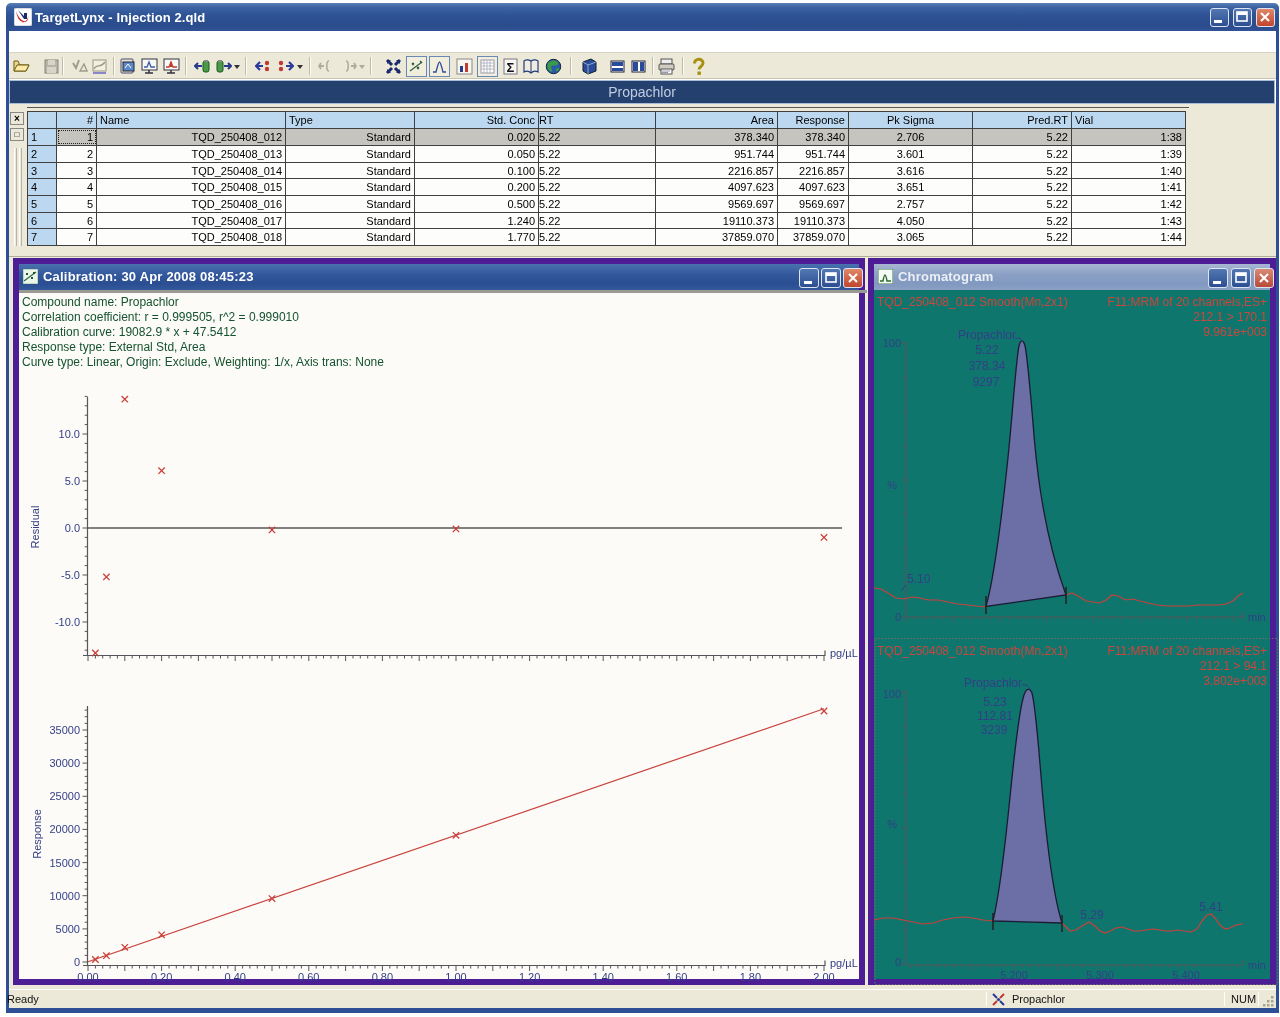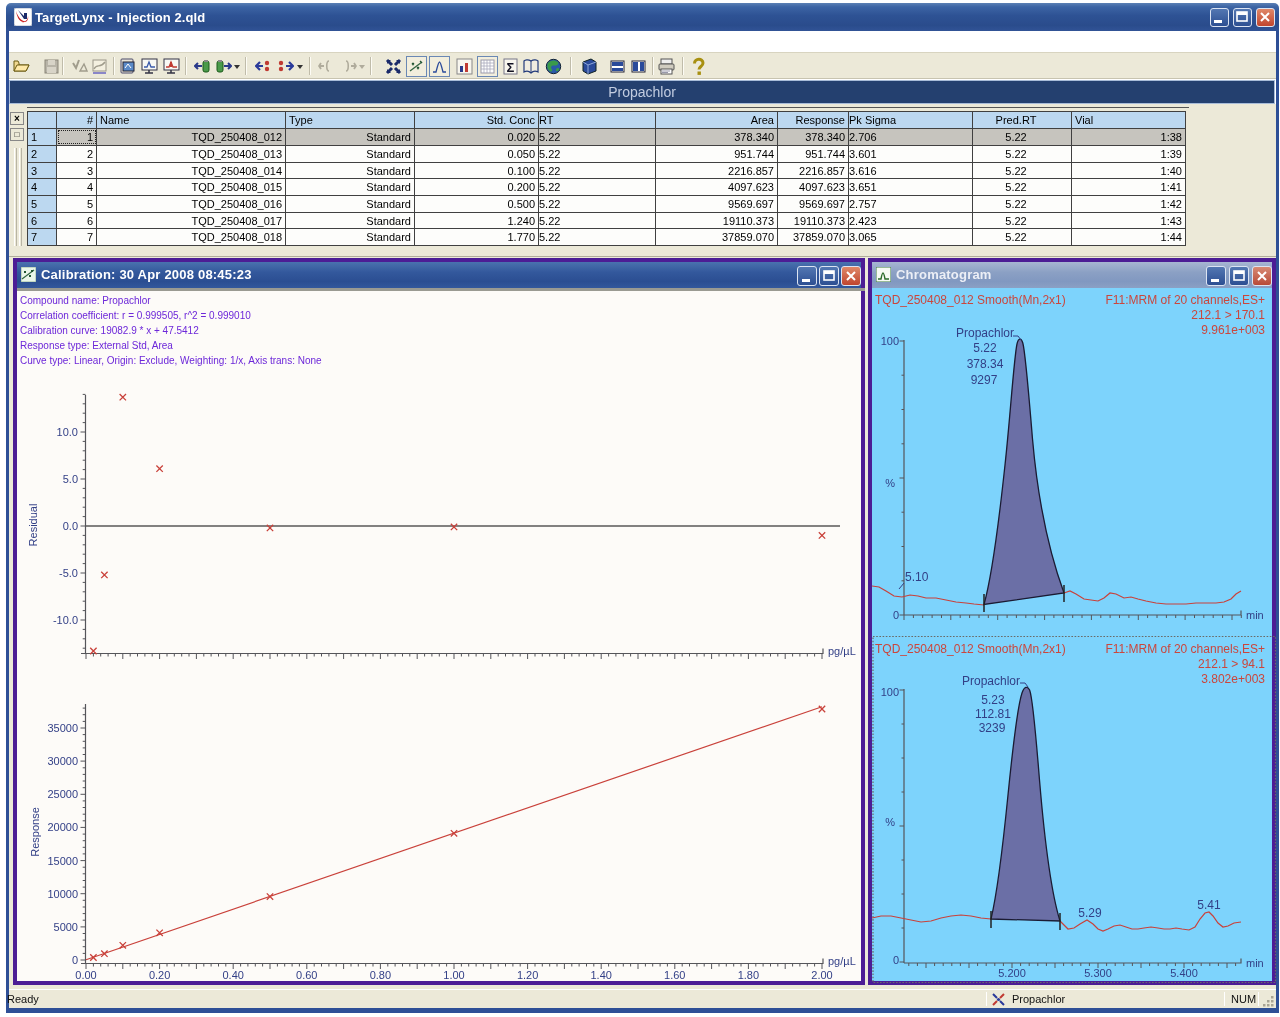--- a/index.html
+++ b/index.html
@@ -34,7 +34,7 @@
 .c0{width:29px;padding-left:3px;} .c1{width:40px;text-align:right;padding-right:3px;}
 .c2{width:189px;} .c3{width:129px;} .c4{width:124px;text-align:right;padding-right:3px;}
 .c5{width:117px;text-align:left;padding-right:3px;} .c6{width:122px;text-align:right;padding-right:3px;}
-.c7{width:71px;text-align:right;padding-right:3px;} .c8{width:124px;text-align:left;padding-right:0;}
+.c7{width:71px;text-align:right;padding-right:3px;} .c8{width:124px;text-align:center;padding-right:0;}
 .c9{width:99px;text-align:center;padding-right:12px;} .c10{width:114px;text-align:right;padding-right:3px;}
 .hl{text-align:left;padding-left:3px;}
 .trow .rn{background:#bcd8f0;}

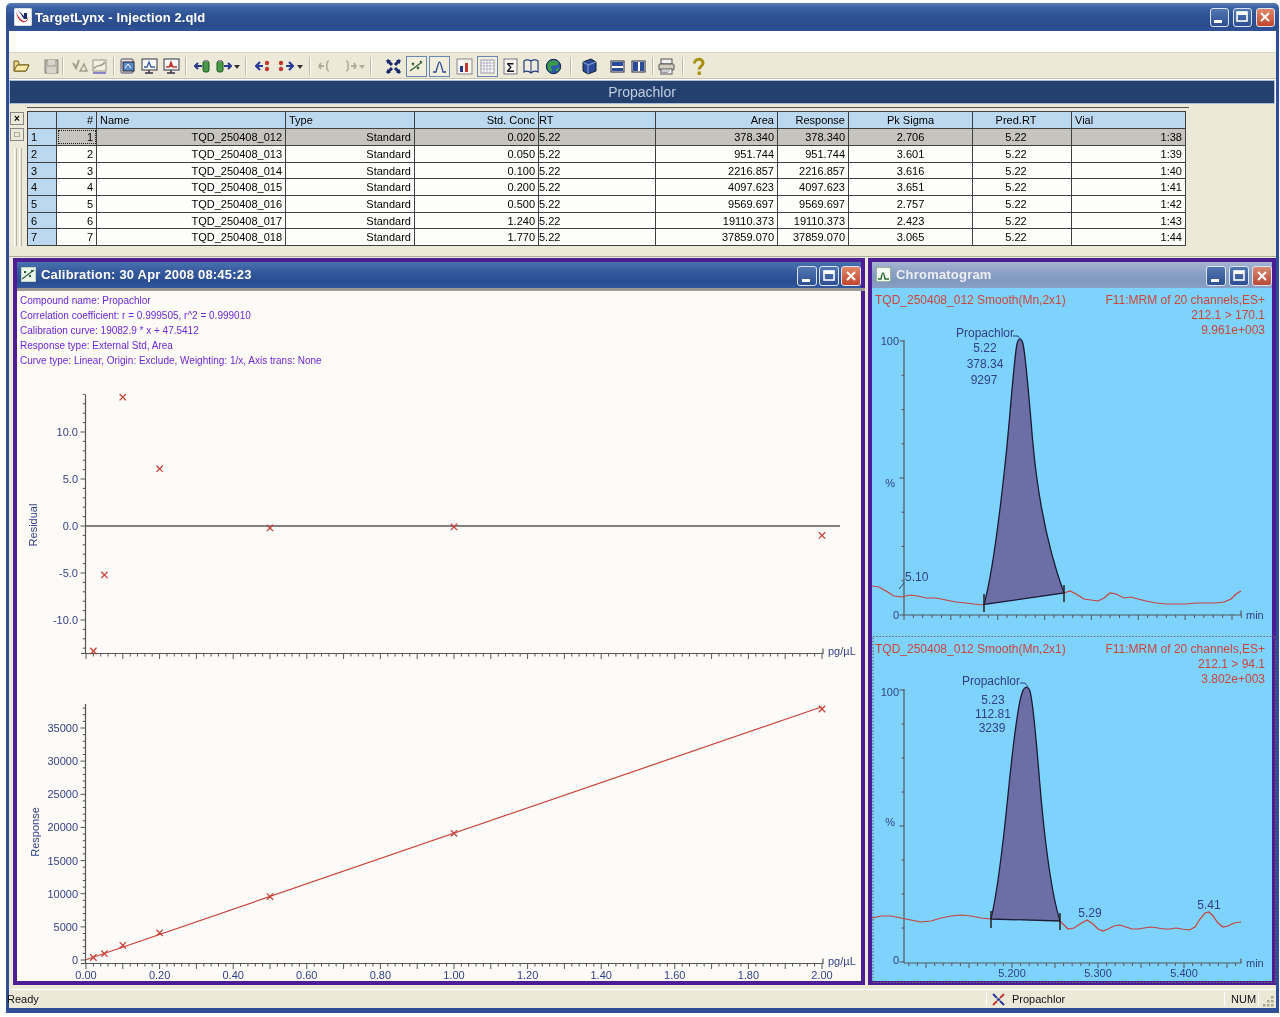--- a/index.html
+++ b/index.html
@@ -35,7 +35,7 @@
 .c2{width:189px;} .c3{width:129px;} .c4{width:124px;text-align:right;padding-right:3px;}
 .c5{width:117px;text-align:left;padding-right:3px;} .c6{width:122px;text-align:right;padding-right:3px;}
 .c7{width:71px;text-align:right;padding-right:3px;} .c8{width:124px;text-align:center;padding-right:0;}
-.c9{width:99px;text-align:center;padding-right:12px;} .c10{width:114px;text-align:right;padding-right:3px;}
+.c9{width:99px;text-align:right;padding-right:3px;} .c10{width:114px;text-align:right;padding-right:3px;}
 .hl{text-align:left;padding-left:3px;}
 .trow .rn{background:#bcd8f0;}
 .drow div{background:#fdfdfb;}

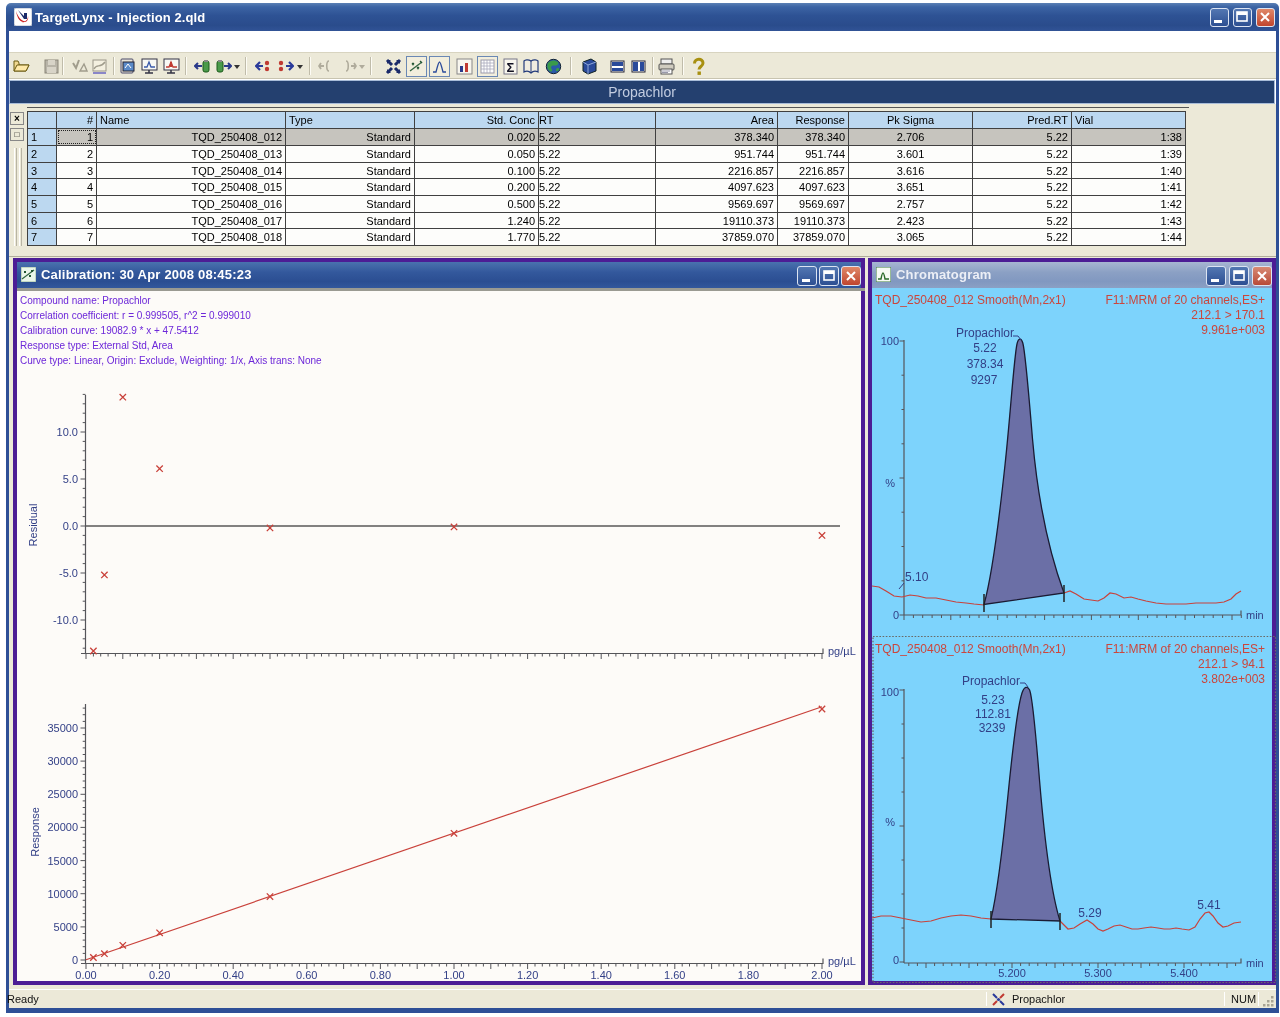--- a/index.html
+++ b/index.html
@@ -316,7 +316,7 @@
         <div class="c5">5.22</div>
         <div class="c6">19110.373</div>
         <div class="c7">19110.373</div>
-      <div class="c8">2.423</div>
+      <div class="c8">4.050</div>
         <div class="c9">5.22</div>
         <div class="c10">1:43</div>
     </div>

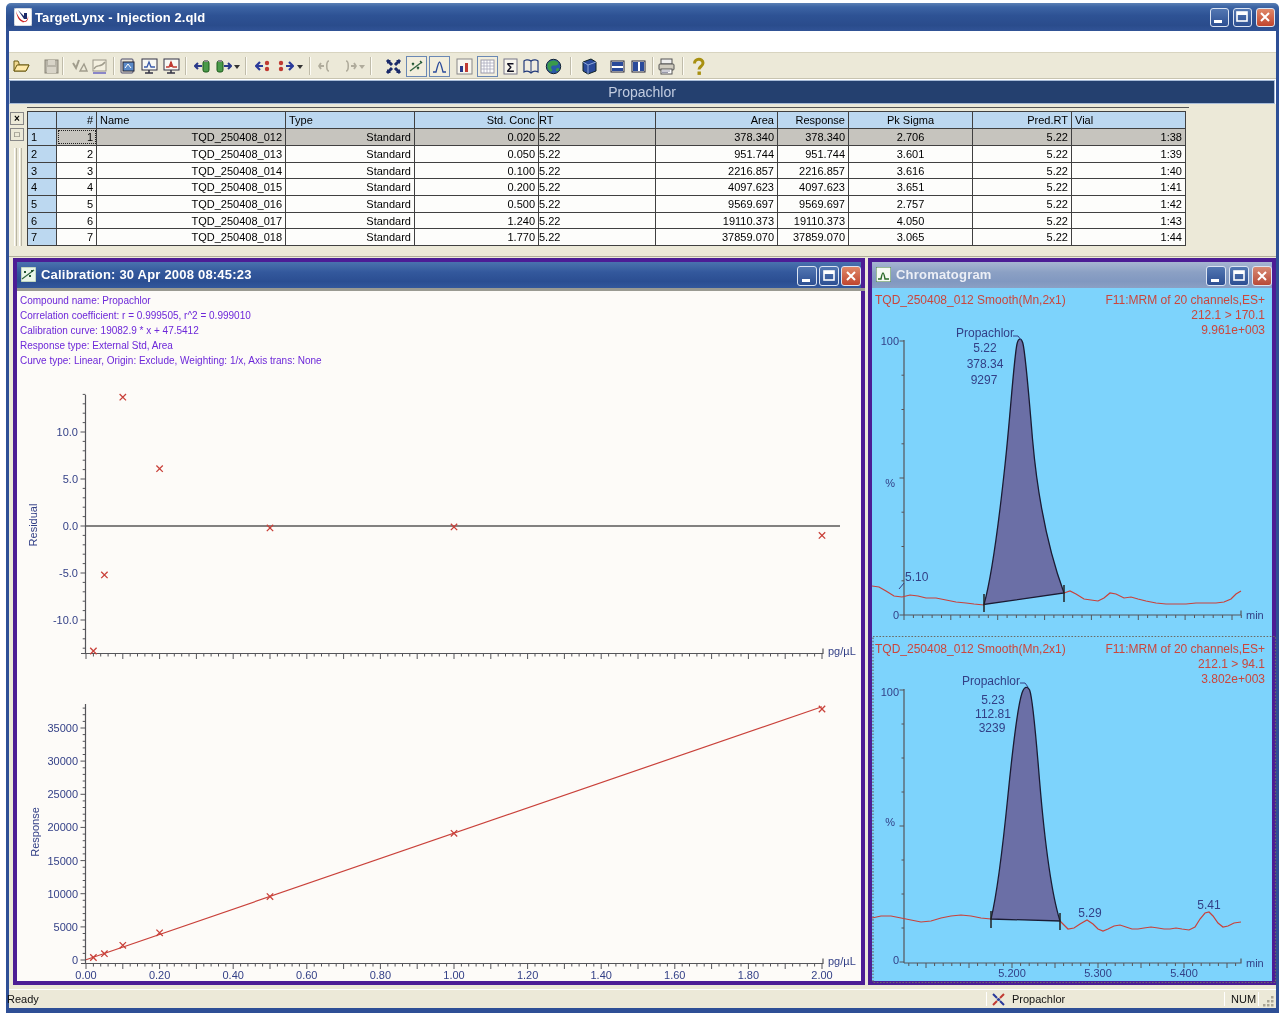--- a/index.html
+++ b/index.html
@@ -43,7 +43,7 @@
 .sel div{background:#c6c4be;}
 .trow.sel .rn{background:#bcd8f0;}
 
-.cwin { position:absolute; border:4px solid #4c1d95; }
+.cwin { position:absolute; border:6px solid #4c1d95; }
 .ctitle { position:absolute; left:0; top:0; right:0; height:26px;
   background:linear-gradient(180deg,#4a72ae 0%,#33589c 40%,#2b4e92 75%,#33589c 100%); }
 .ctitle .txt { position:absolute; left:24px; top:5px; color:#fff; font-weight:bold; font-size:13px; letter-spacing:0.2px; }

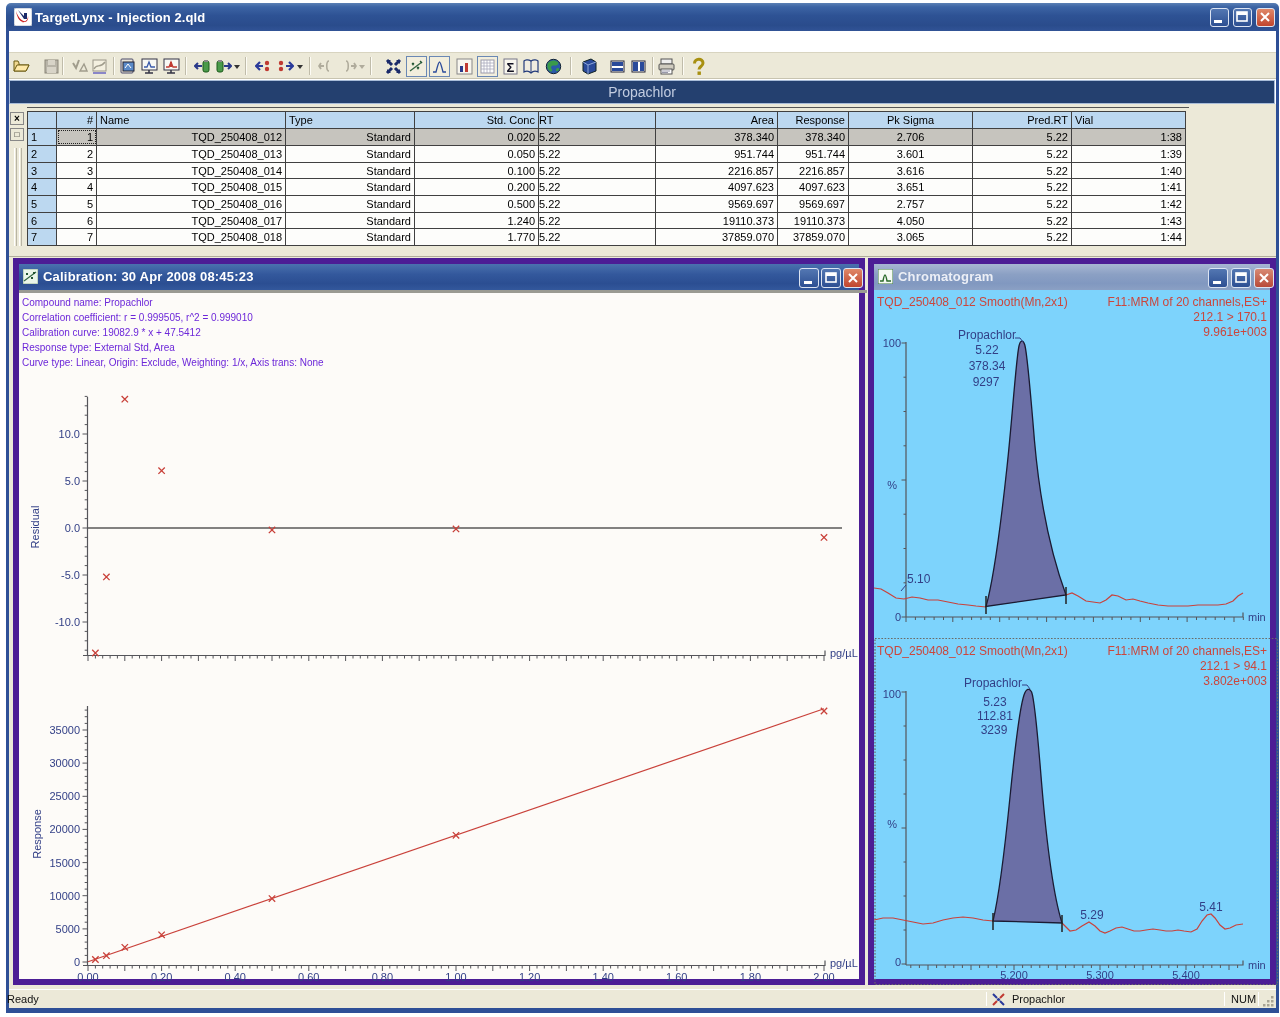--- a/index.html
+++ b/index.html
@@ -405,7 +405,7 @@
 <path d="M73.2,663.3 L79.6,669.7 M73.2,669.7 L79.6,663.3 M84.2,659.5 L90.6,665.9 M84.2,665.9 L90.6,659.5 M102.6,651.1 L109,657.5 M102.6,657.5 L109,651.1 M139.4,638.6 L145.8,645 M139.4,645 L145.8,638.6 M249.8,602.4 L256.2,608.8 M249.8,608.8 L256.2,602.4 M433.8,539.1 L440.2,545.5 M433.8,545.5 L440.2,539.1 M801.8,414.8 L808.2,421.2 M801.8,421.2 L808.2,414.8" stroke="#c9413a" stroke-width="1.3" fill="none"></path>
       </svg>
   </div>
-  <div id="chrwin" class="cwin" style="left:864px;top:258px;width:408px;height:727px;background:#7dd3fc;">
+  <div id="chrwin" class="cwin" style="left:864px;top:258px;width:408px;height:727px;background:#0f766e;">
     <div class="ctitle" style="background:linear-gradient(180deg,#a7b6d2 0%,#8ba0c4 40%,#8198c0 75%,#8ba0c4 100%)">
       <svg class="abs" style="left:4px;top:5px" width="15" height="15" viewBox="0 0 15 15">
         <rect width="15" height="15" fill="#f6faf4" stroke="#3a7a3a"></rect>

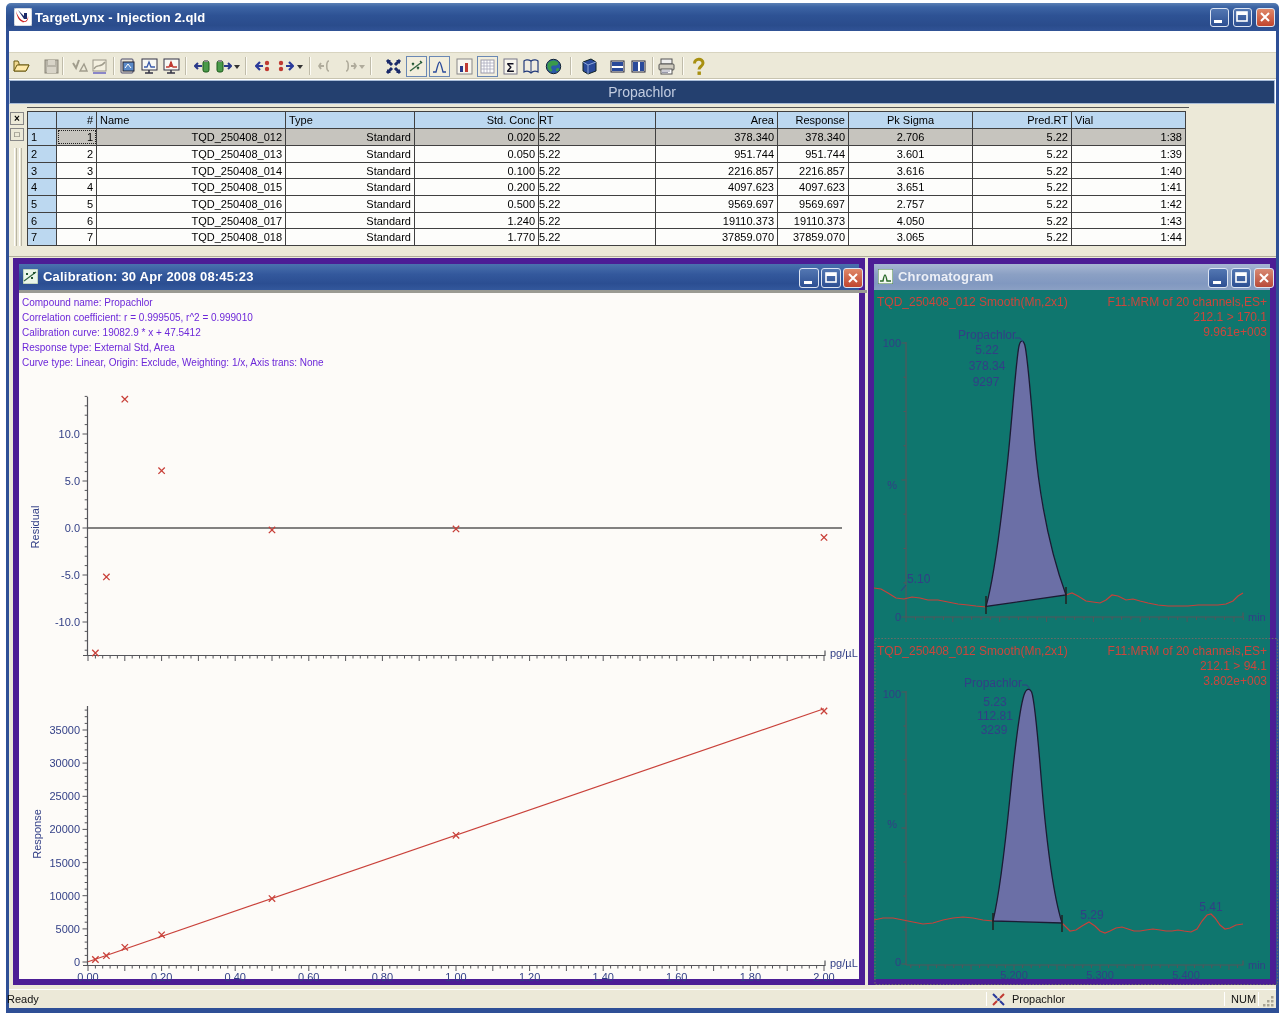--- a/index.html
+++ b/index.html
@@ -355,7 +355,7 @@
           </svg></div>
     </div>
     <div class="abs" style="left:0;top:26px;width:848px;height:3px;background:#9a9a92"></div>
-    <div id="caltext" class="abs" style="left:3px;top:31px;font-size:10px;color:#6d28d9;line-height:15px">
+    <div id="caltext" class="abs" style="left:3px;top:31px;font-size:12px;color:#14532d;line-height:15px">
       Compound name: Propachlor<br>
       Correlation coefficient: r = 0.999505, r^2 = 0.999010<br>
       Calibration curve: 19082.9 * x + 47.5412<br>

